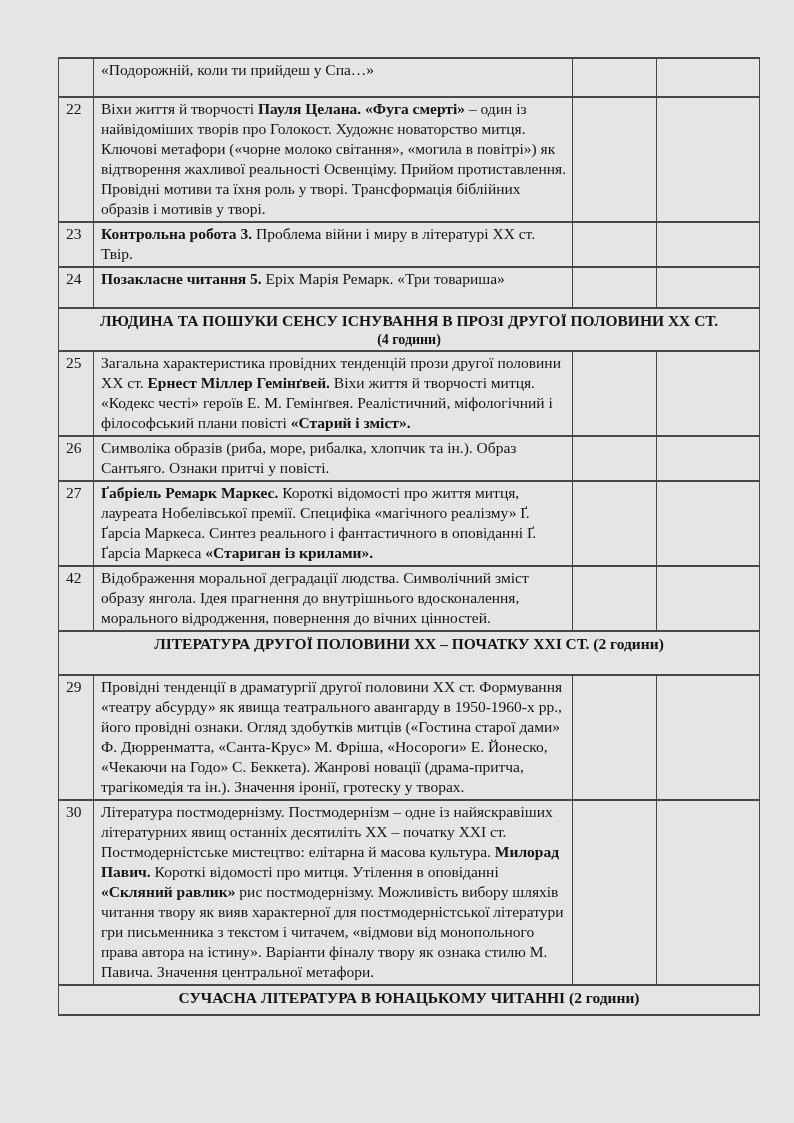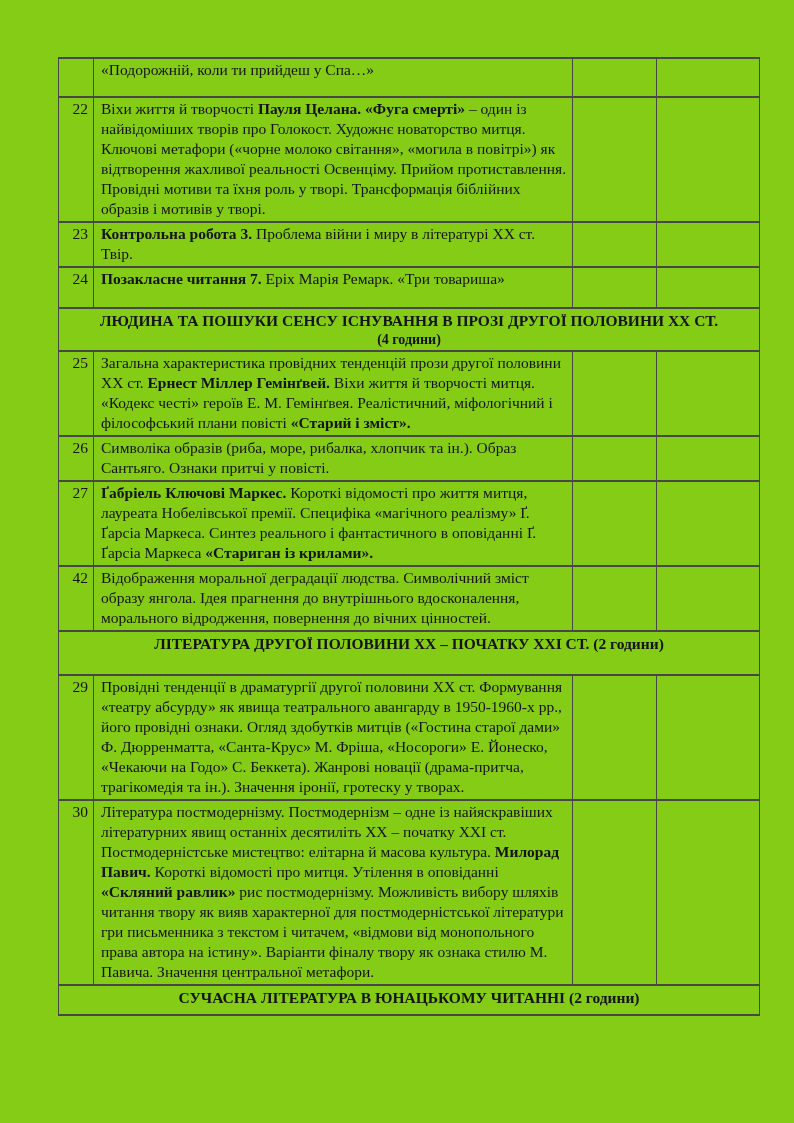--- a/index.html
+++ b/index.html
@@ -7,7 +7,7 @@
     position: relative;
     width: 794px;
     height: 1123px;
-    background: #84cc16;
+    background: #e5e5e5;
     overflow: hidden;
     font-family: "Liberation Serif", serif;
     color: #141414;

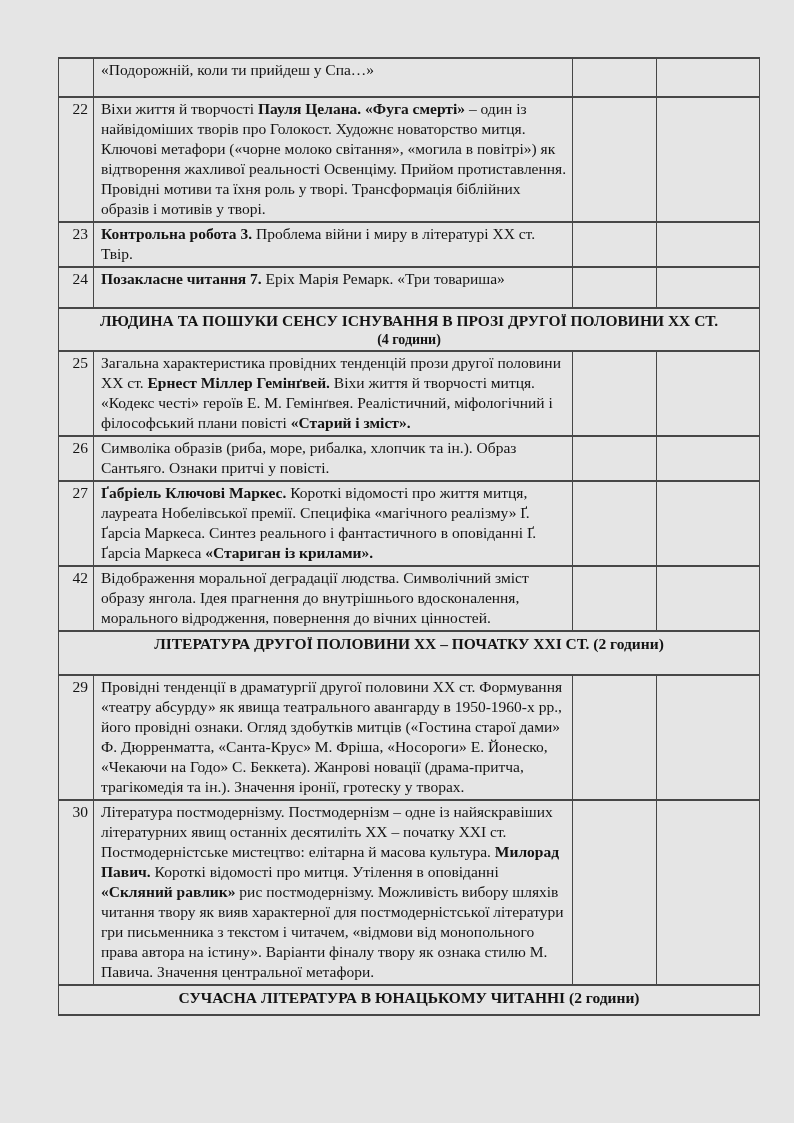--- a/index.html
+++ b/index.html
@@ -30,7 +30,7 @@
     overflow: hidden;
   }
   td.num {
-    text-align: right;
+    text-align: left;
     padding: 1px 2px;
   }
   td.empty-col { padding: 0; }

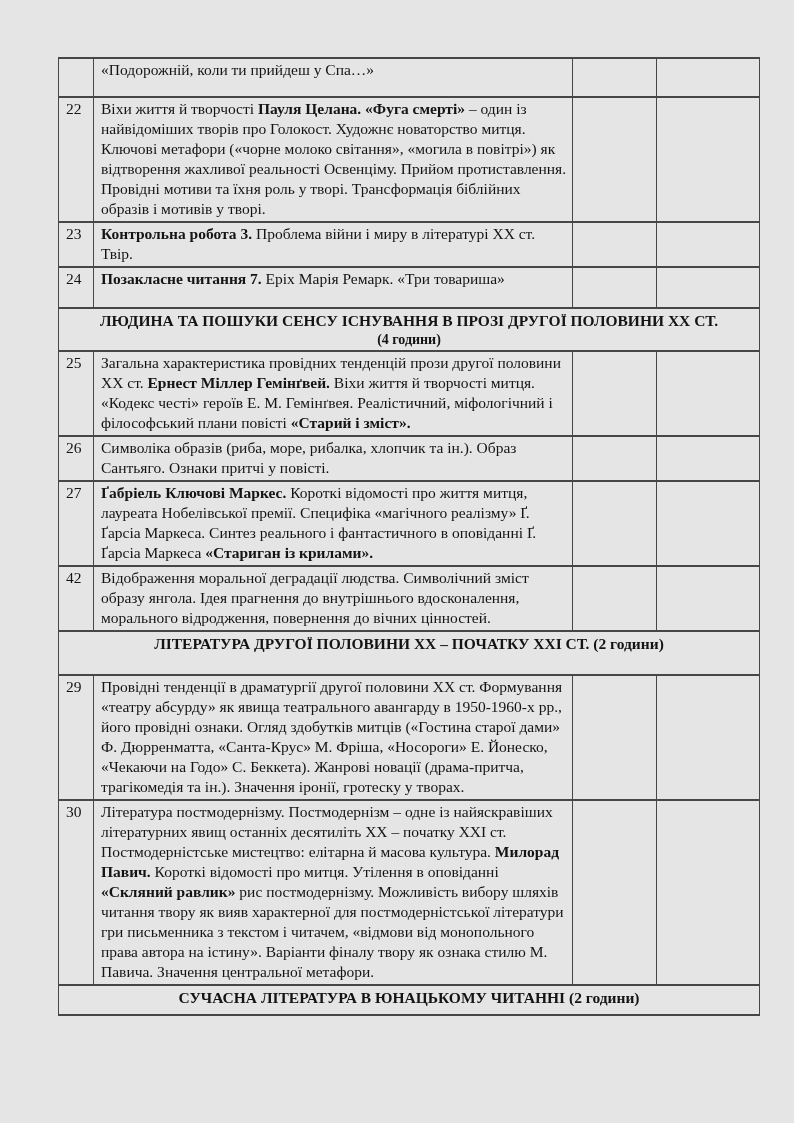--- a/index.html
+++ b/index.html
@@ -81,7 +81,7 @@
         </tr>
         <tr class="entry-row">
           <td class="num">24</td>
-          <td class="topic"><span class="seg-b">Позакласне читання 7.</span><span> Еріх Марія Ремарк. «Три товариша»</span></td>
+          <td class="topic"><span class="seg-b">Позакласне читання 5.</span><span> Еріх Марія Ремарк. «Три товариша»</span></td>
           <td class="empty-col"></td>
           <td class="empty-col"></td>
         </tr>

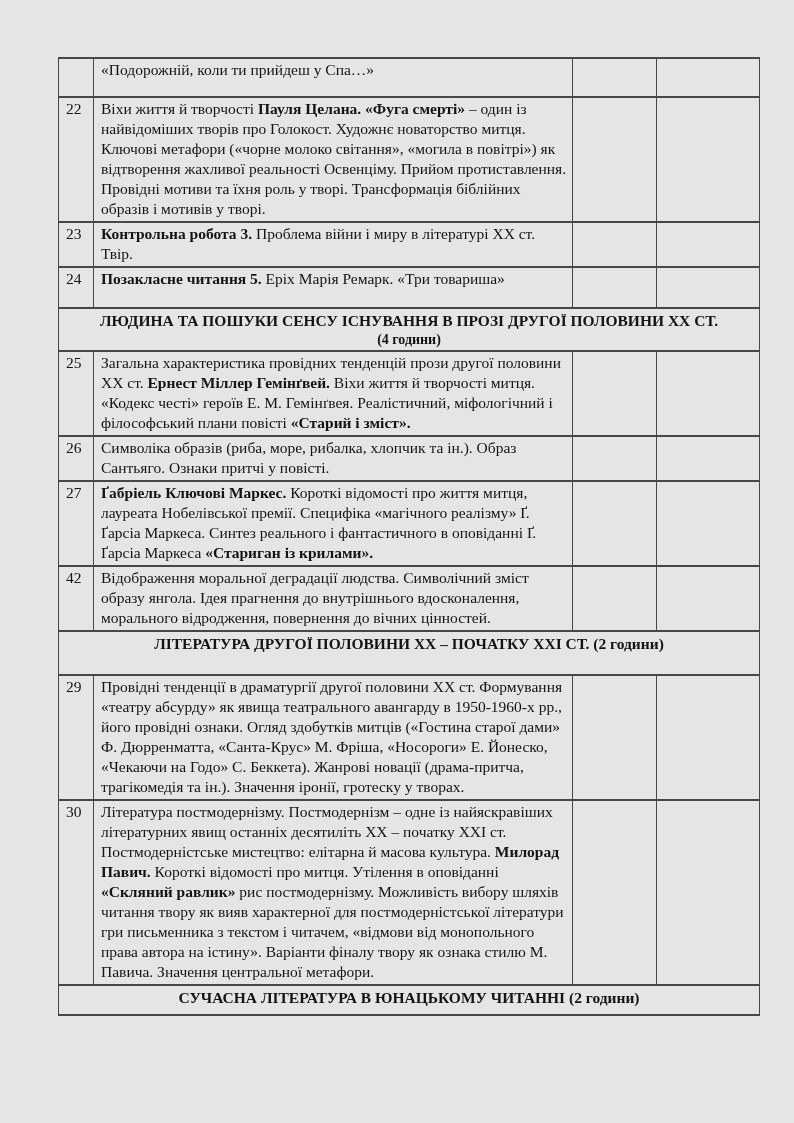--- a/index.html
+++ b/index.html
@@ -105,7 +105,7 @@
         </tr>
         <tr class="entry-row">
           <td class="num">27</td>
-          <td class="topic"><span class="seg-b">Ґабріель Ключові Маркес.</span><span> Короткі відомості про життя митця, лауреата Нобелівської премії. Специфіка «магічного реалізму» Ґ. Ґарсіа Маркеса. Синтез реального і фантастичного в оповіданні Ґ. Ґарсіа Маркеса </span><span class="seg-b">«Стариган із крилами».</span></td>
+          <td class="topic"><span class="seg-b">Ґабріель Ремарк Маркес.</span><span> Короткі відомості про життя митця, лауреата Нобелівської премії. Специфіка «магічного реалізму» Ґ. Ґарсіа Маркеса. Синтез реального і фантастичного в оповіданні Ґ. Ґарсіа Маркеса </span><span class="seg-b">«Стариган із крилами».</span></td>
           <td class="empty-col"></td>
           <td class="empty-col"></td>
         </tr>

